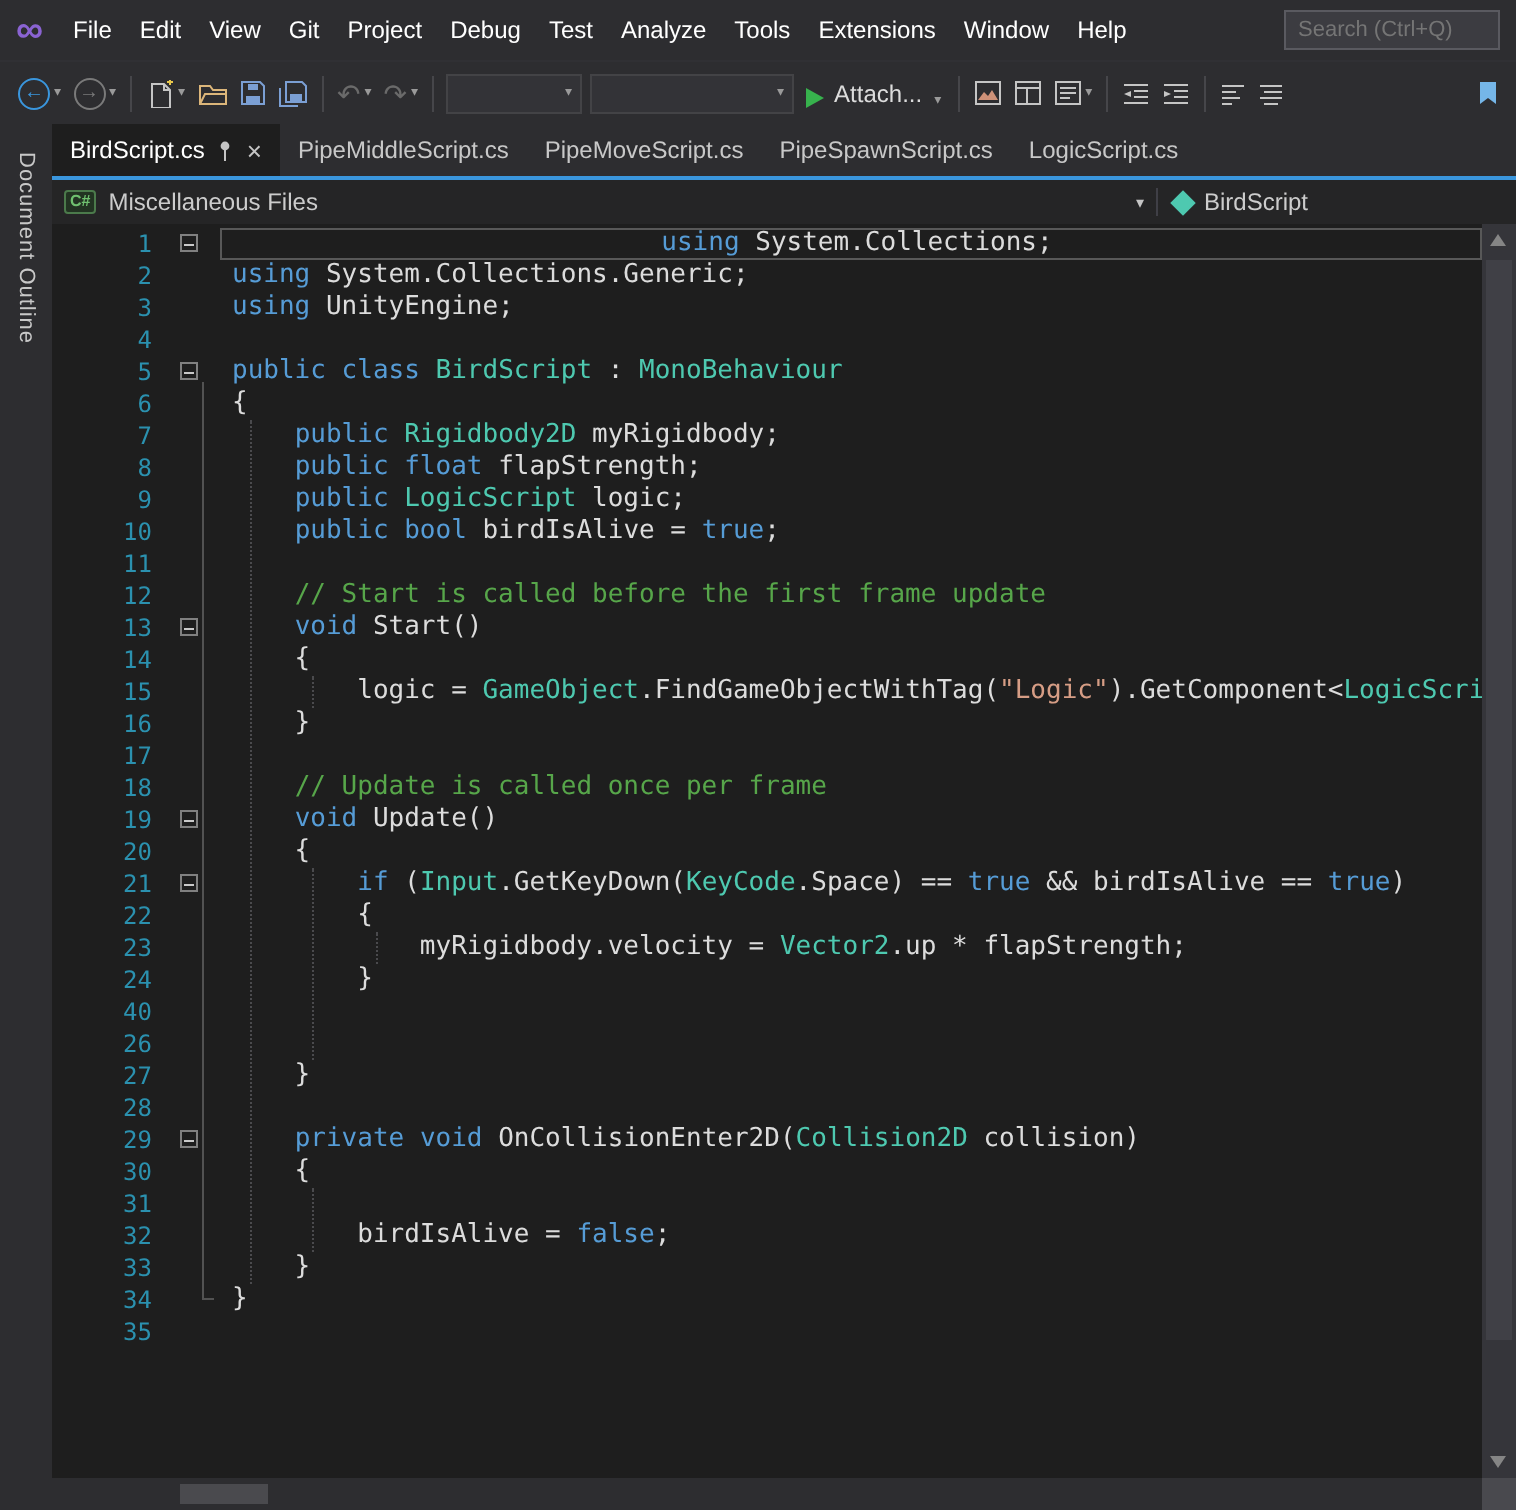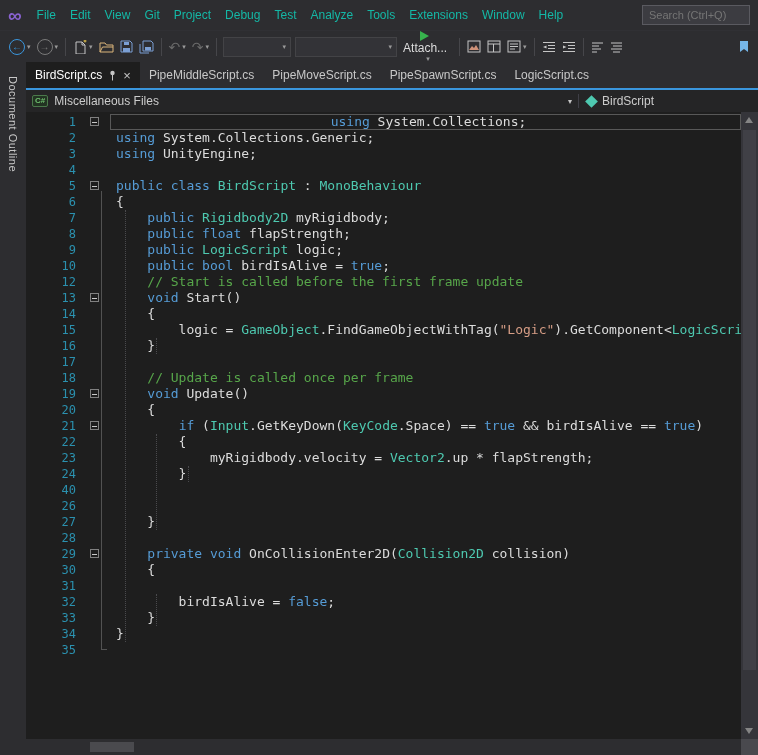--- a/index.html
+++ b/index.html
@@ -9,7 +9,7 @@
   
   .menubar { height:30px; display:flex; align-items:center; padding:0 8px 0 8px; background:#2d2d30; }
   .vs-logo { color:#8a63d2; font-size:19px; font-weight:bold; margin-right:8px; line-height:1; }
-  .menu-item { padding:4px 7px; font-size:12px; color:#14b8a6; cursor:default; }
+  .menu-item { padding:4px 7px; font-size:12px; color:#ffffff; cursor:default; }
   .search-box { margin-left:auto; }
   .search-box input { width:108px; height:20px; background:#3c3c41; border:1px solid #5a5a60; color:#b8b8b8; font-size:11px; padding:0 6px; font-family:"Liberation Sans",sans-serif; outline:none; }
 

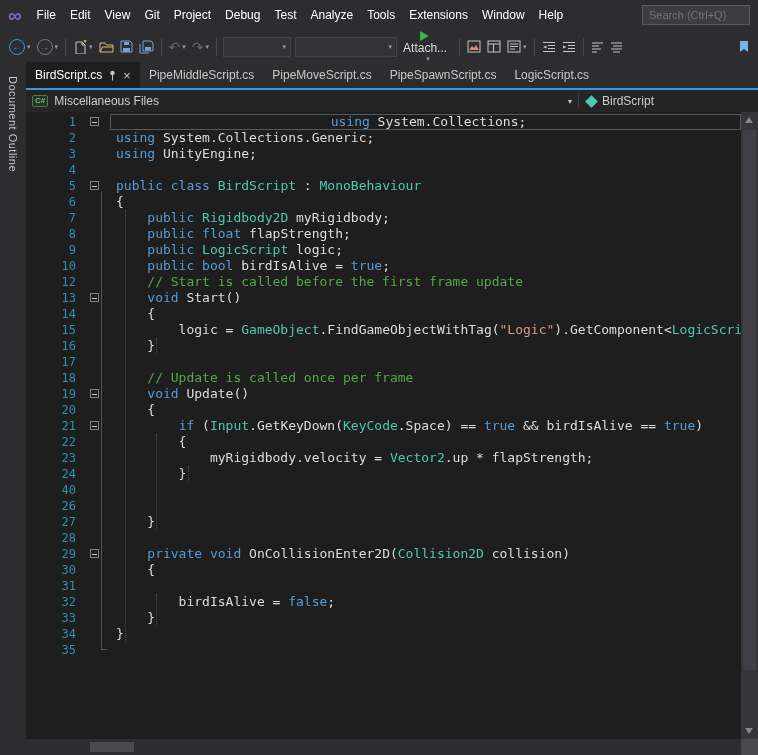--- a/index.html
+++ b/index.html
@@ -25,7 +25,7 @@
   .dis { color:#6a6a6a; font-size:14px; line-height:1; }
   .combo { height:20px; background:#333337; border:1px solid #434346; display:flex; align-items:center; justify-content:flex-end; padding:0 4px; margin:0 2px; }
   .combo.c1 { width:68px; } .combo.c2 { width:102px; }
-  .attach { display:flex; align-items:center; padding:2px 4px;flex-direction:column; }
+  .attach { display:flex; align-items:flex-end; padding:2px 4px; }
   .play-tri { width:0; height:0; border-left:9px solid #37b24d; border-top:5px solid transparent; border-bottom:5px solid transparent; margin-right:5px; }
   .attach-label { font-size:12px; color:#dcdcdc; margin-right:4px; }
   .bookmark-btn { margin-left:auto; }

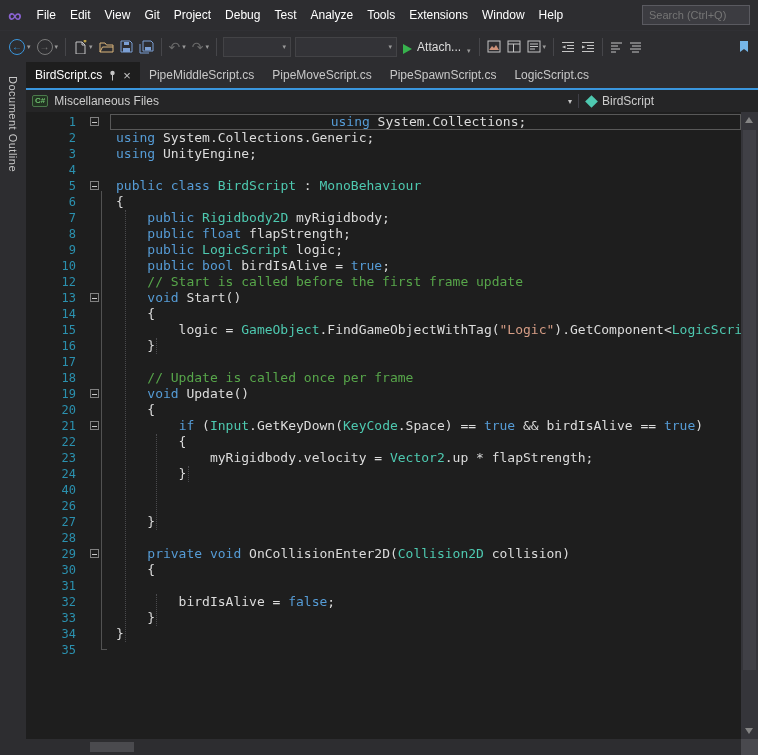--- a/index.html
+++ b/index.html
@@ -286,6 +286,7 @@
             <div class="code-row"><span class="ln">8</span><span class="fold"></span><span class="code"><span class="c-p">    </span><span class="c-k">public</span><span class="c-p"> </span><span class="c-k">float</span><span class="c-p"> flapStrength;</span></span></div>
             <div class="code-row"><span class="ln">9</span><span class="fold"></span><span class="code"><span class="c-p">    </span><span class="c-k">public</span><span class="c-p"> </span><span class="c-t">LogicScript</span><span class="c-p"> logic;</span></span></div>
             <div class="code-row"><span class="ln">10</span><span class="fold"></span><span class="code"><span class="c-p">    </span><span class="c-k">public</span><span class="c-p"> </span><span class="c-k">bool</span><span class="c-p"> birdIsAlive = </span><span class="c-k">true</span><span class="c-p">;</span></span></div>
+            <div class="code-row"><span class="ln">11</span><span class="fold"></span><span class="code"></span></div>
             <div class="code-row"><span class="ln">12</span><span class="fold"></span><span class="code"><span class="c-p">    </span><span class="c-c">// Start is called before the first frame update</span></span></div>
             <div class="code-row"><span class="ln">13</span><span class="fold"><span class="fold-box"></span></span><span class="code"><span class="c-p">    </span><span class="c-k">void</span><span class="c-p"> Start()</span></span></div>
             <div class="code-row"><span class="ln">14</span><span class="fold"></span><span class="code"><span class="c-p">    {</span></span></div>

